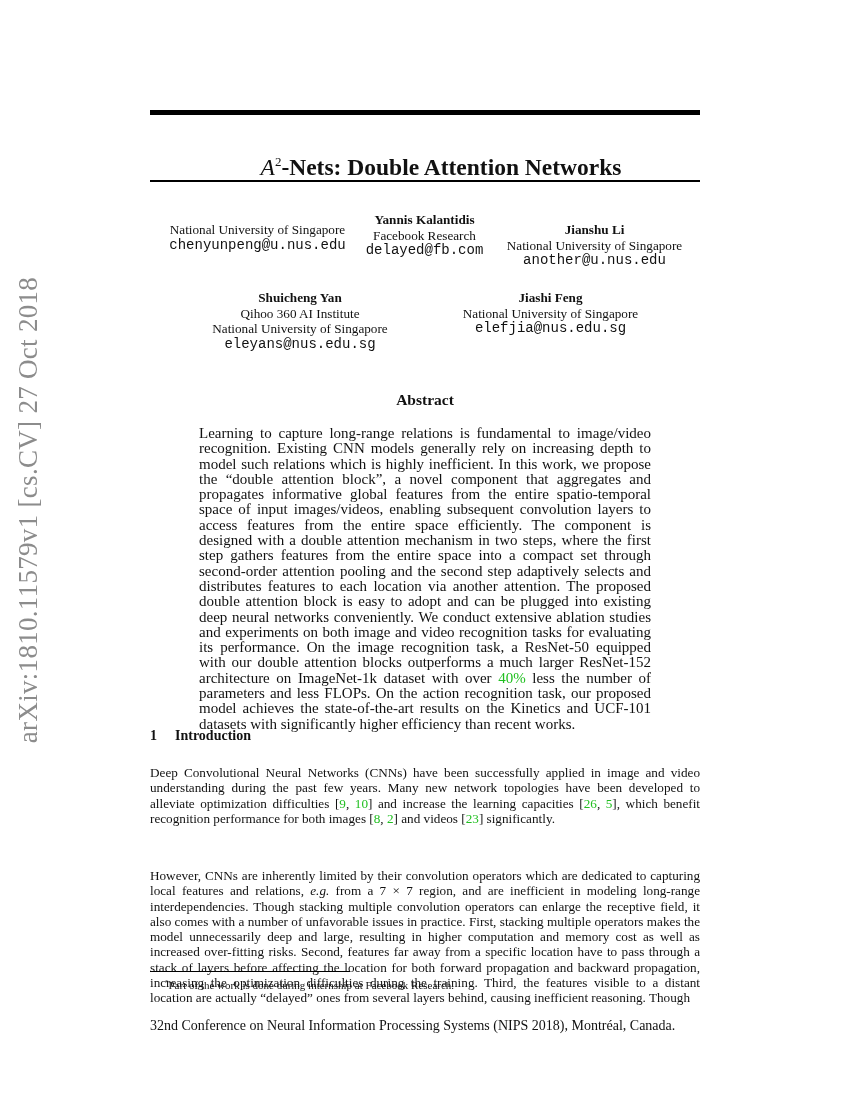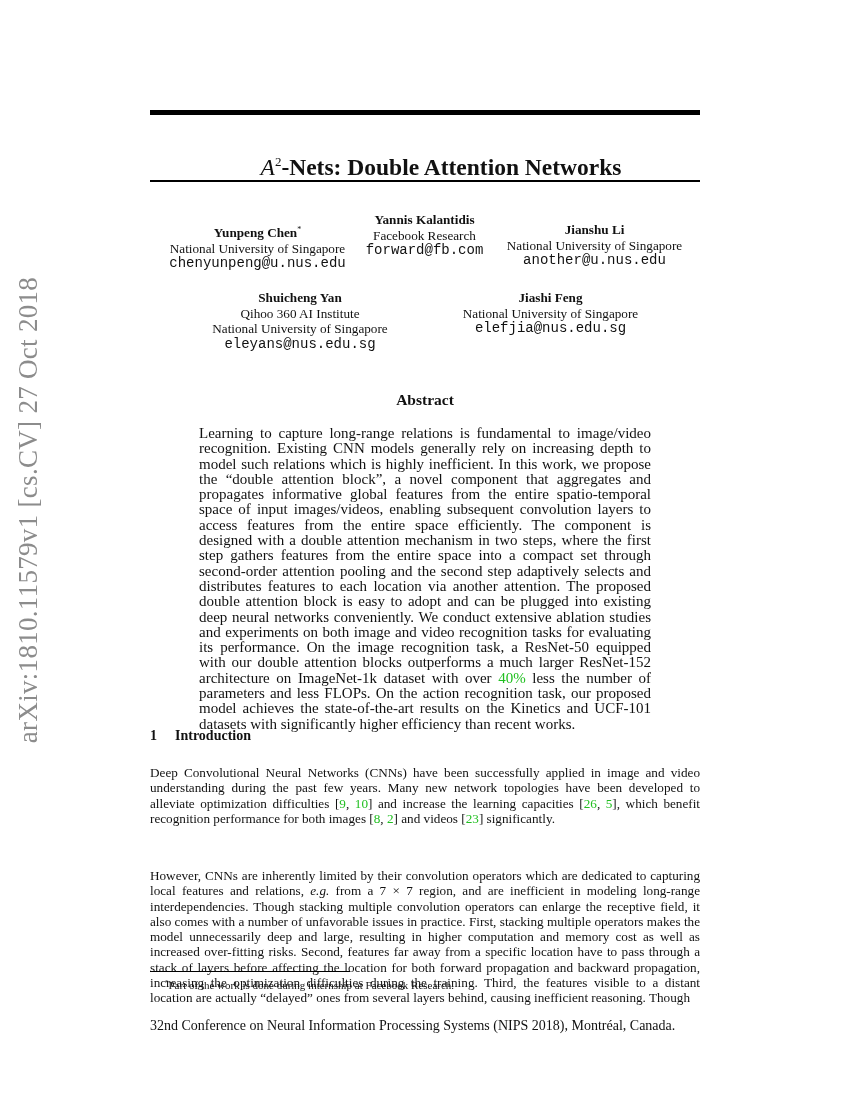--- a/index.html
+++ b/index.html
@@ -65,7 +65,6 @@
 <div class="rule-thin"></div>
 
 <div class="author" style="left:155px; width:205px; top:222px;">
-  <div class="name"><span>Yunpeng Chen</span><sup>*</sup></div>
   <div>National University of Singapore</div>
   <div class="email">chenyunpeng@u.nus.edu</div>
 </div>

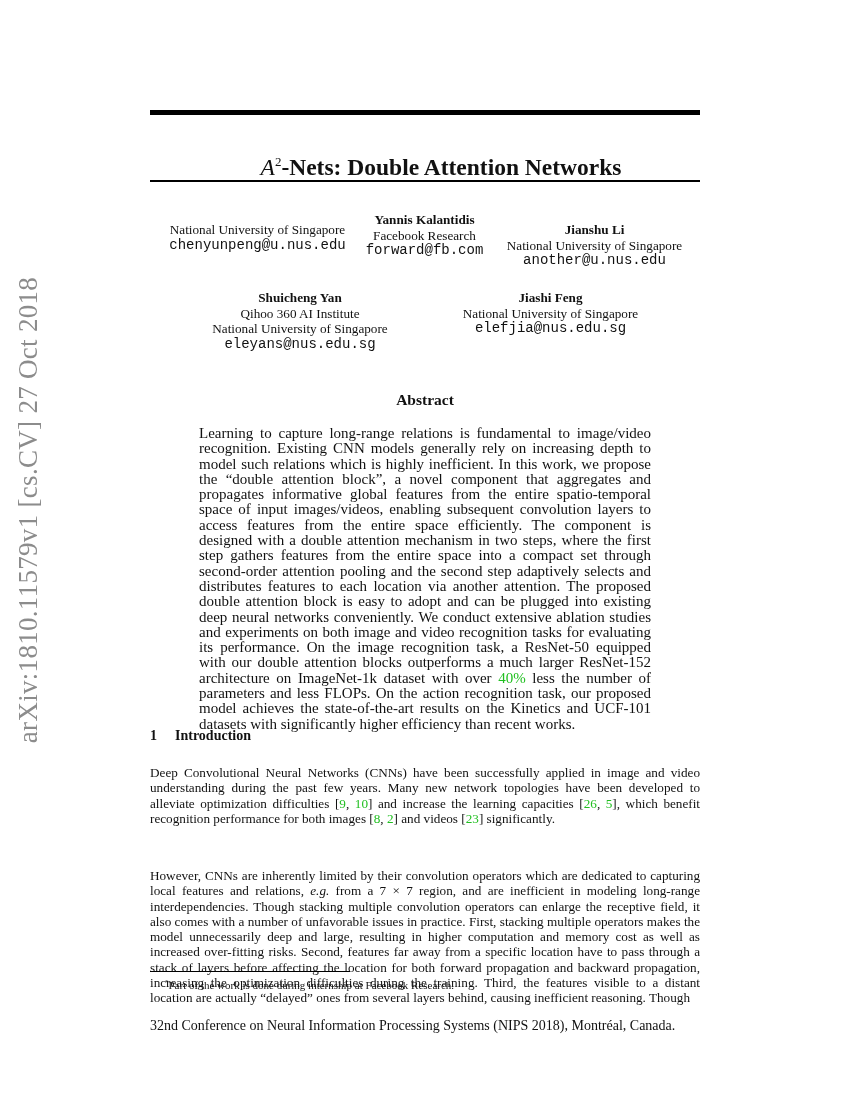--- a/index.html
+++ b/index.html
@@ -71,7 +71,7 @@
 <div class="author" style="left:362px; width:125px; top:212px;">
   <div class="name">Yannis Kalantidis</div>
   <div>Facebook Research</div>
-  <div class="email">forward@fb.com</div>
+  <div class="email">delayed@fb.com</div>
 </div>
 <div class="author" style="left:492px; width:205px; top:222px;">
   <div class="name">Jianshu Li</div>

